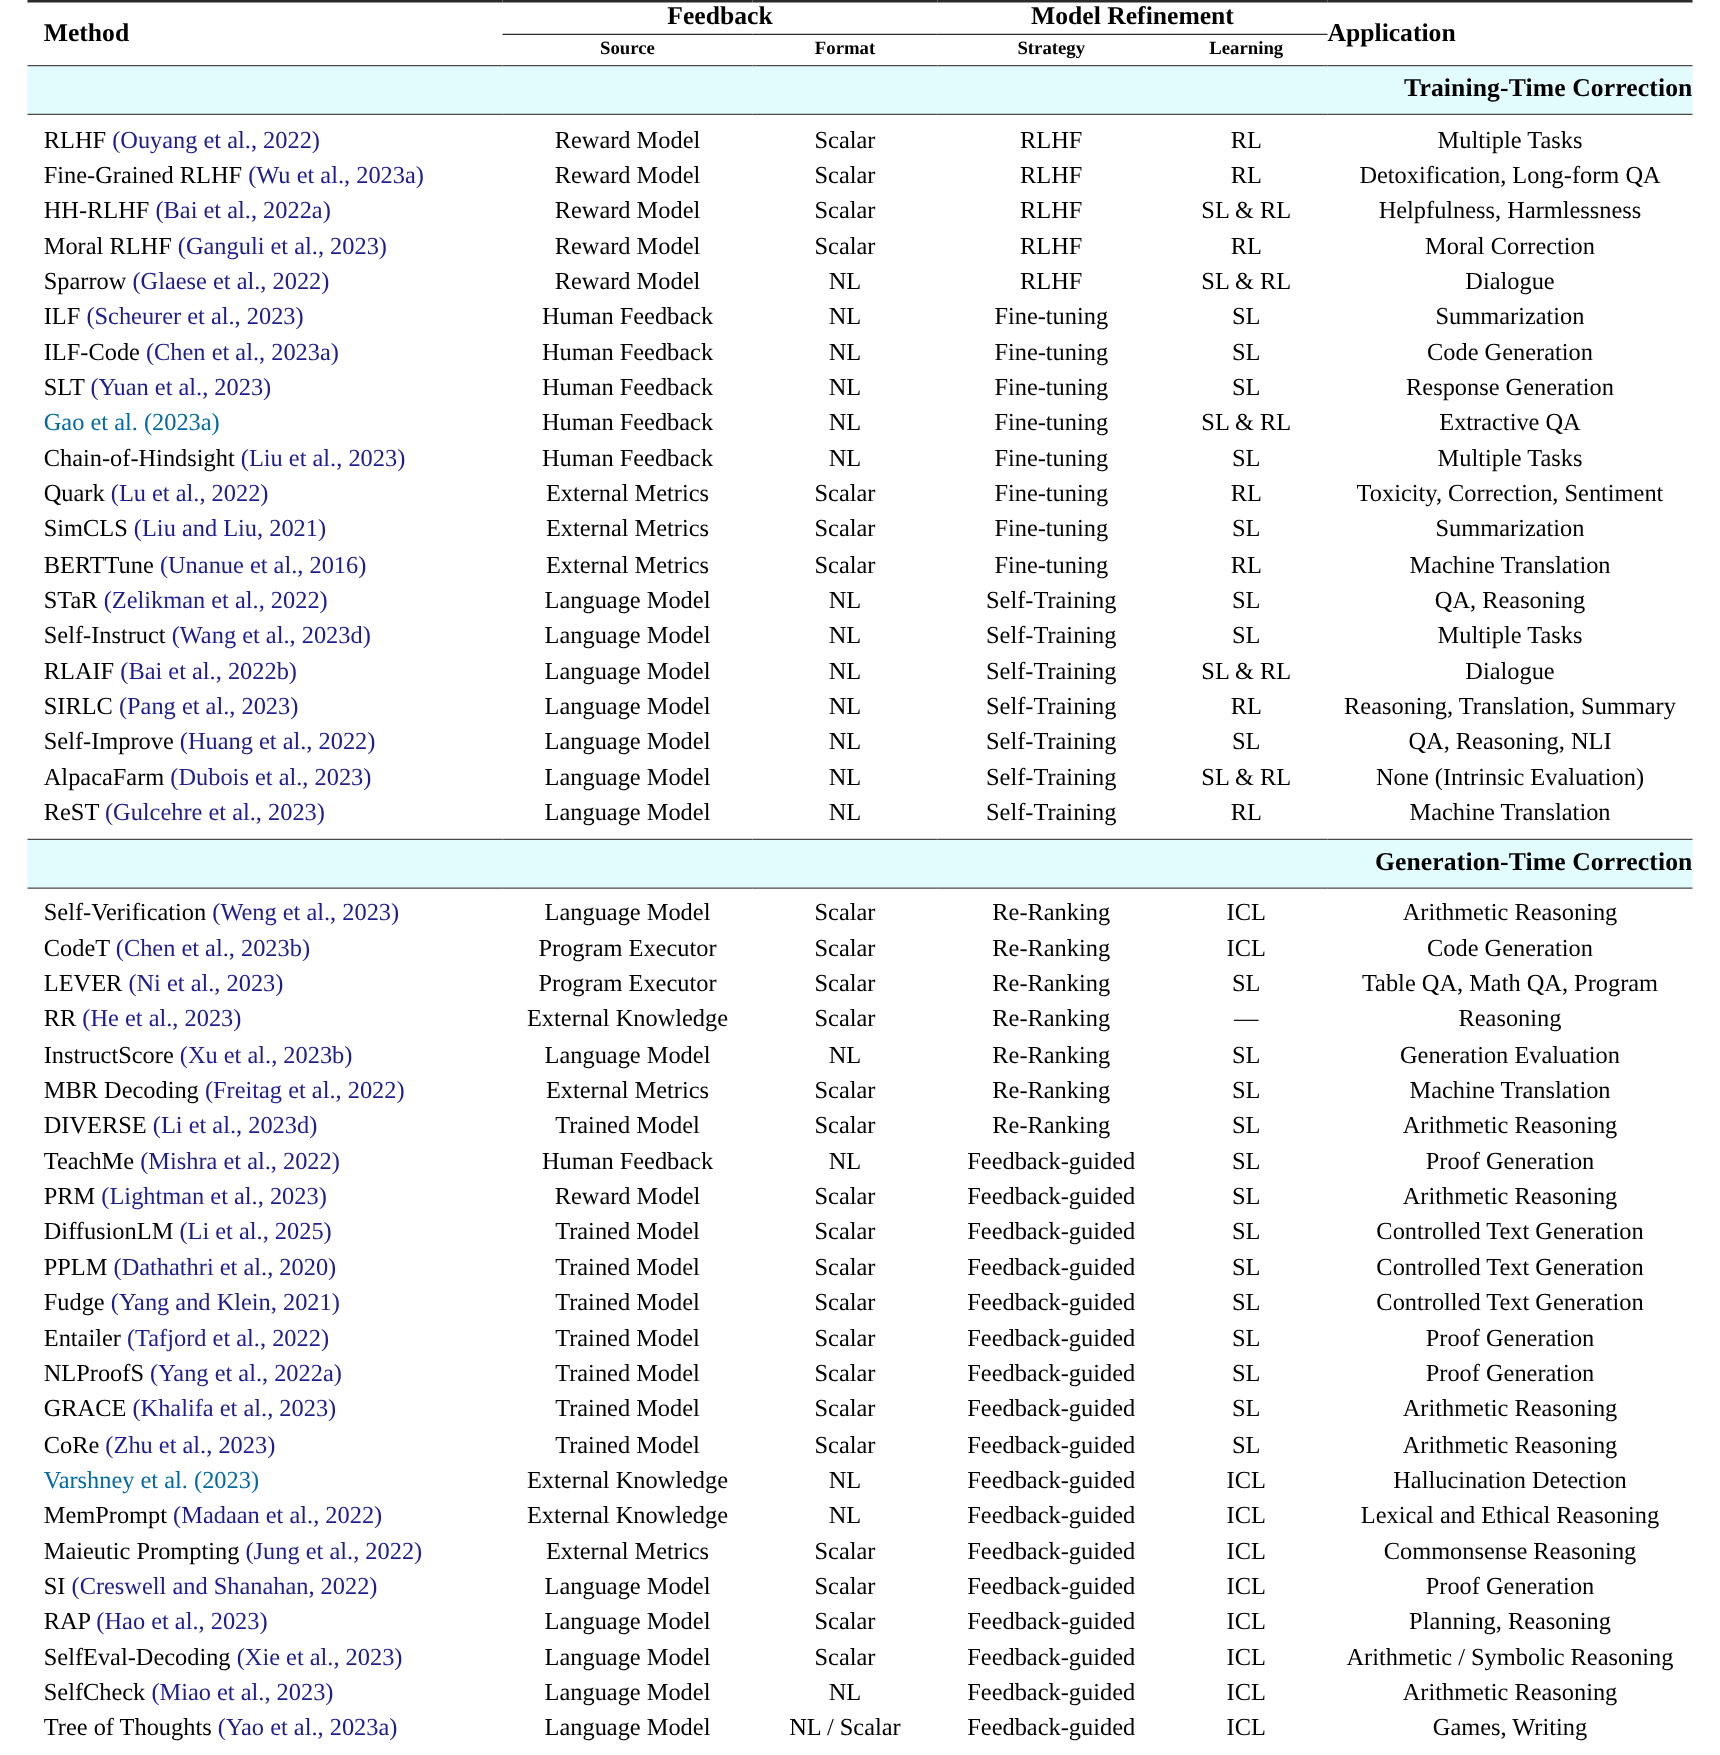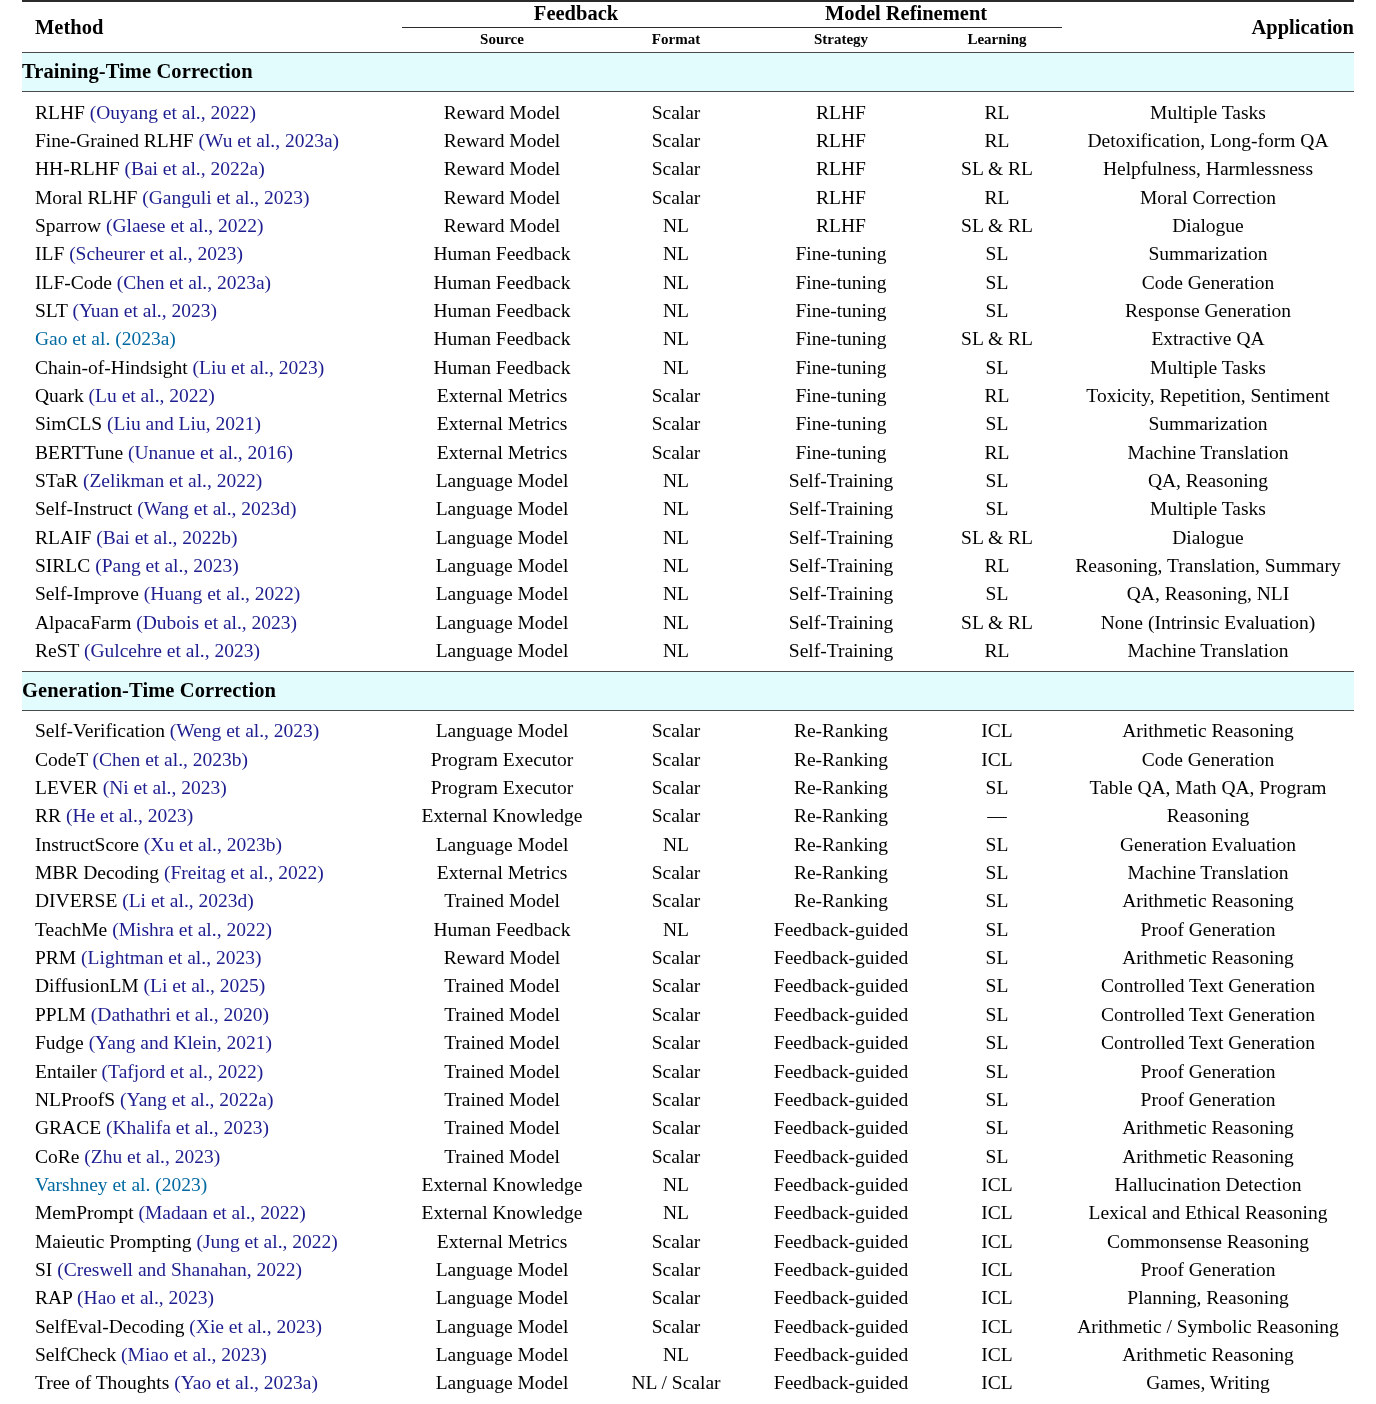--- a/index.html
+++ b/index.html
@@ -73,7 +73,7 @@
     vertical-align: middle;
   }
   th.app-head {
-    text-align: right;
+    text-align: left;
     vertical-align: middle;
   }
   th.sub {

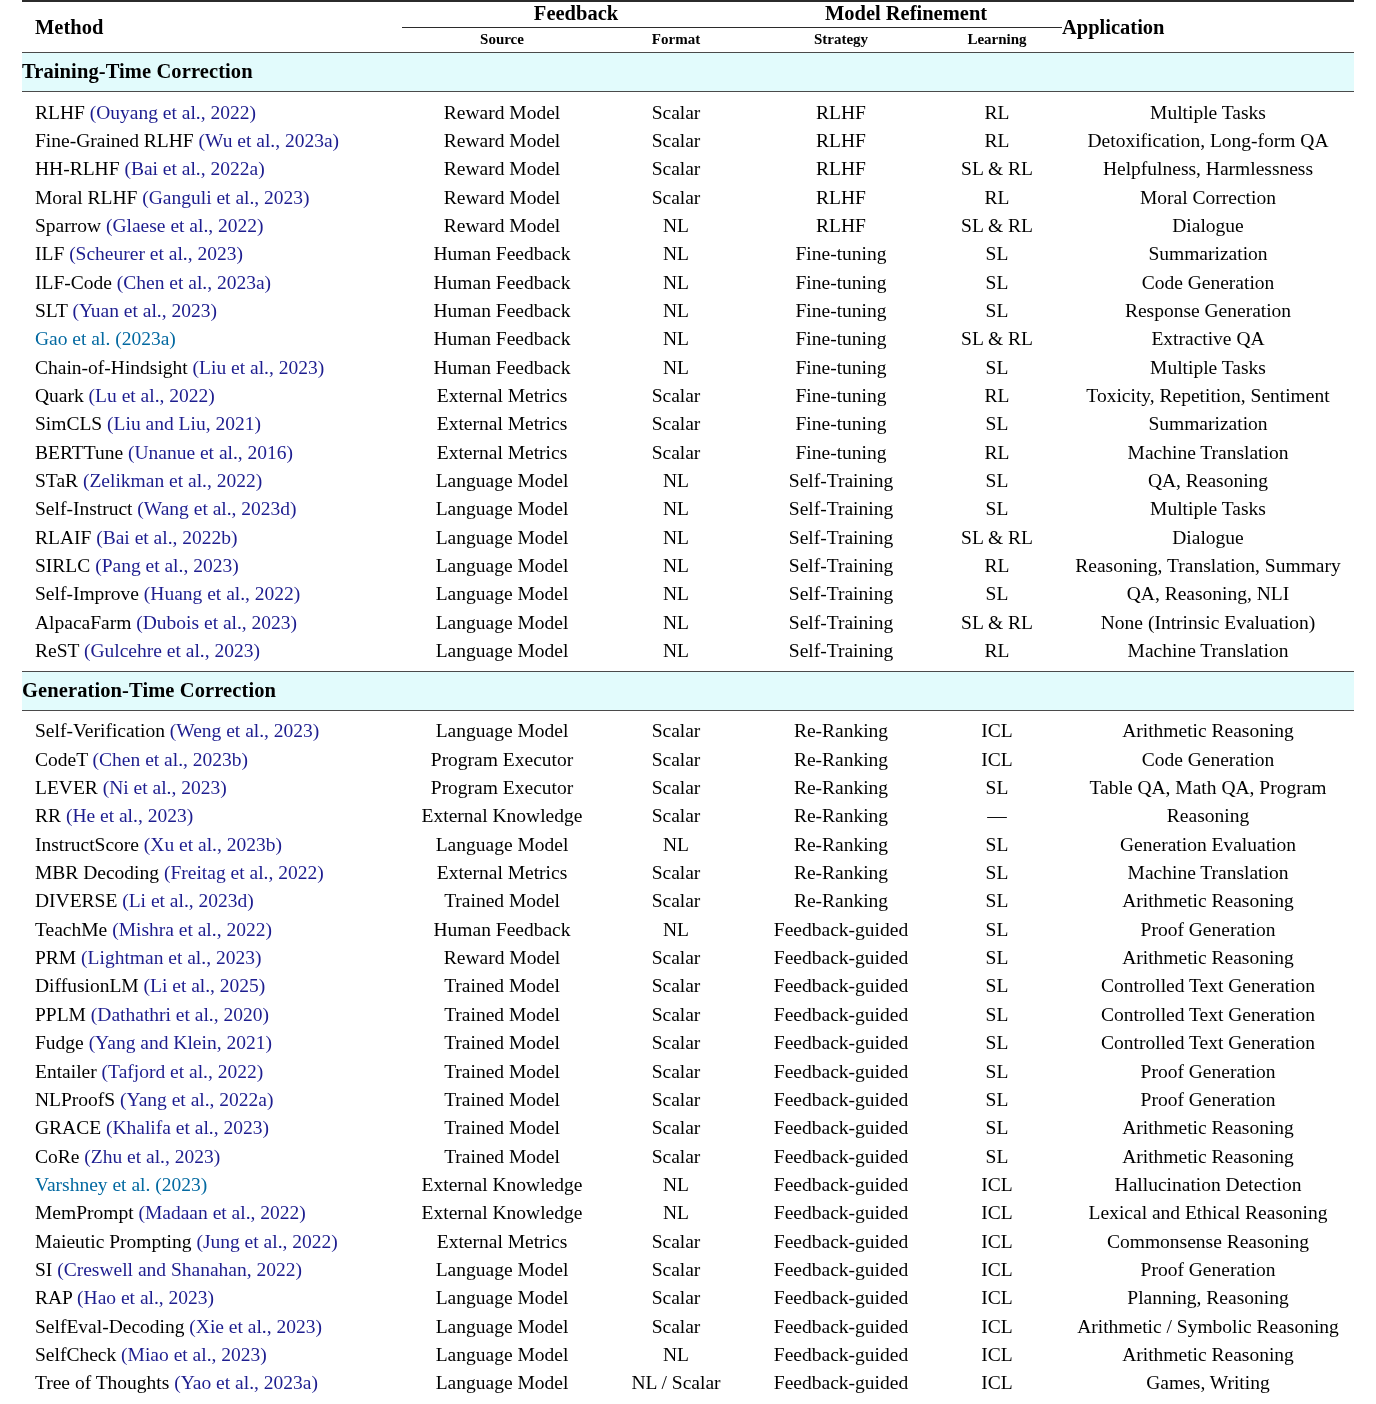--- a/index.html
+++ b/index.html
@@ -86,7 +86,7 @@
   
   tr.section-row > td {
     background: #e2fbfc;
-    text-align: left;
+    text-align: right;
     font-weight: bold;
     font-size: 20.5px;
     padding: 7px 0 8px 0;

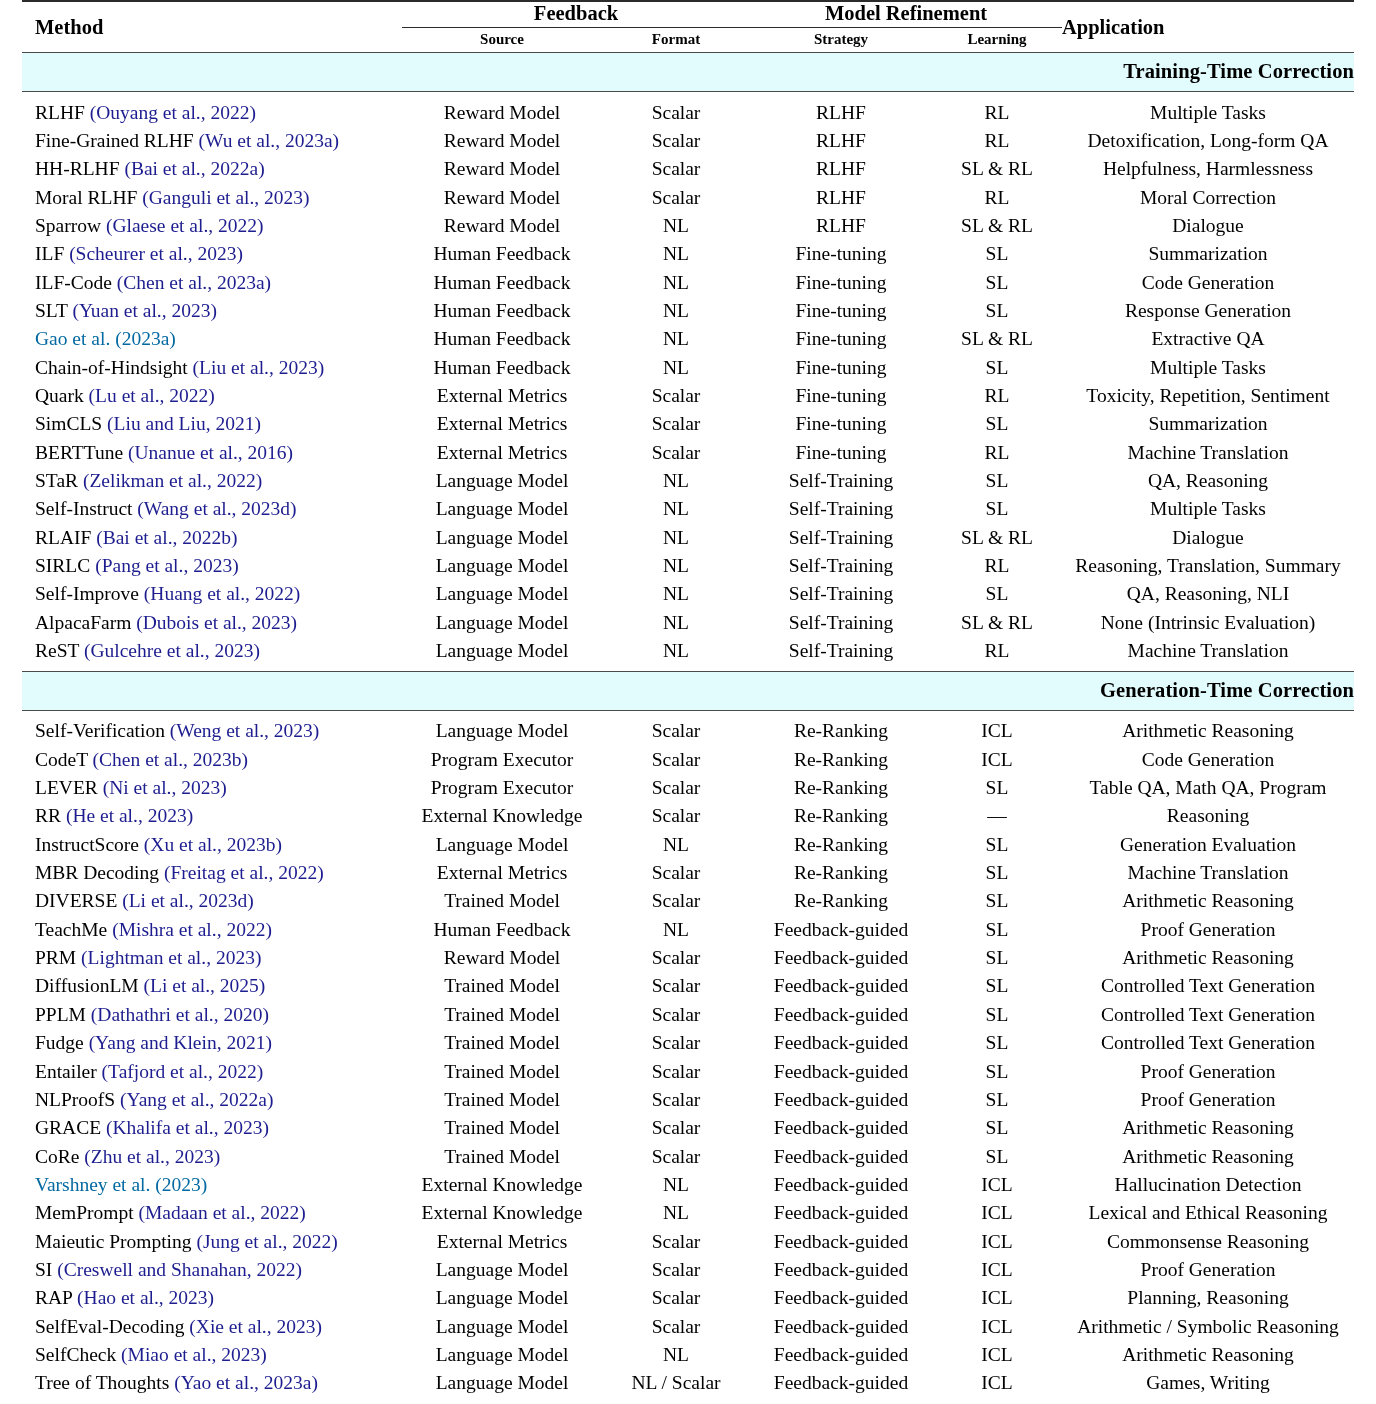--- a/index.html
+++ b/index.html
@@ -245,7 +245,7 @@
           <td class="cell">Scalar</td>
           <td class="cell">Fine-tuning</td>
           <td class="cell">RL</td>
-          <td class="cell">Toxicity, Repetition, Sentiment</td>
+          <td class="cell">Toxicity, Correction, Sentiment</td>
         </tr>
         <tr>
           <td class="cell method"><span>SimCLS </span><span class="cite">(Liu and Liu, 2021)</span></td>

